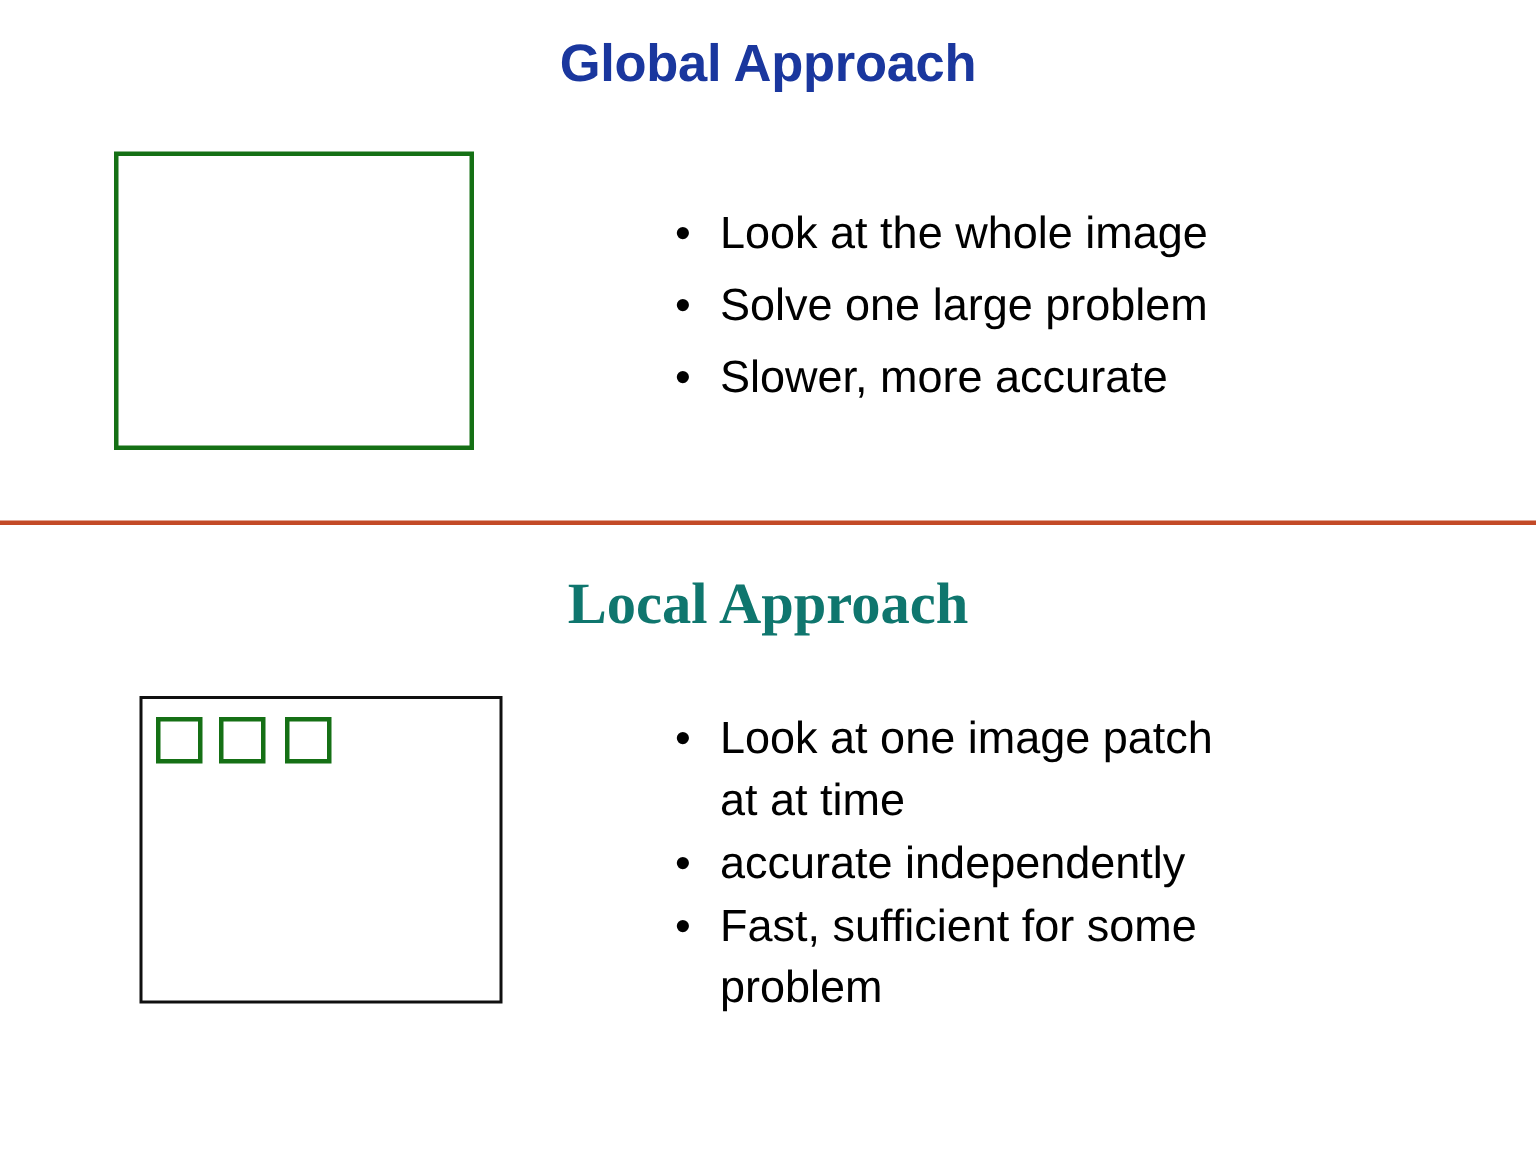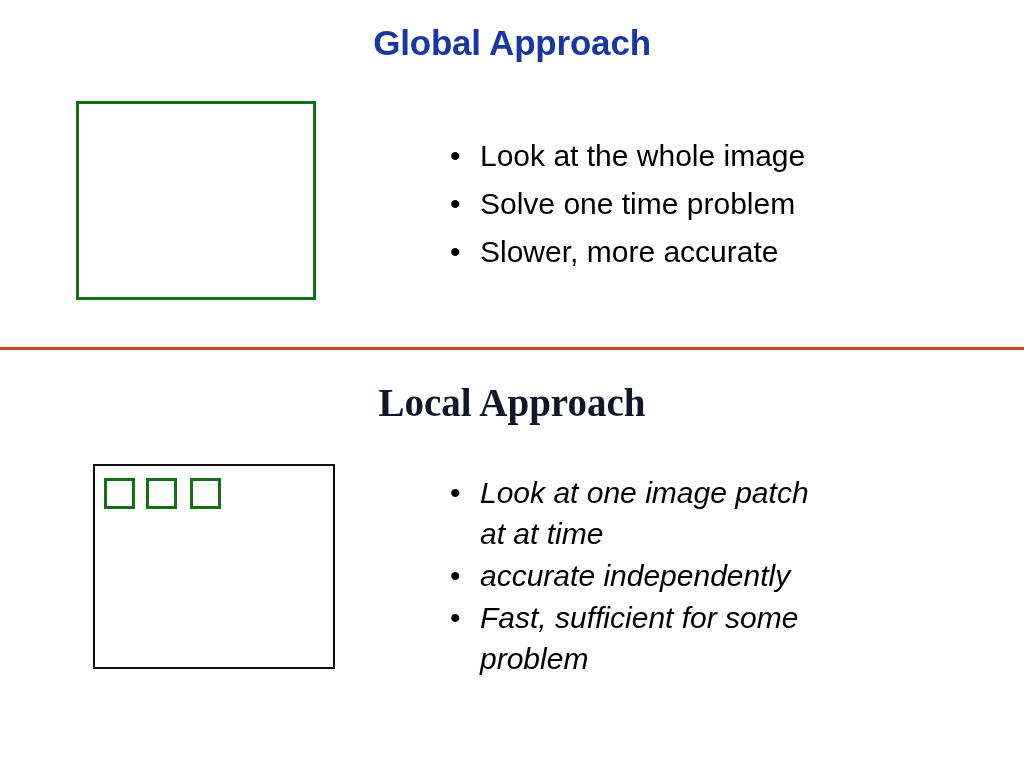--- a/index.html
+++ b/index.html
@@ -165,7 +165,7 @@
     </li>
     <li>
       <span class="dot">•</span>
-      <span class="txt">Solve one time problem</span>
+      <span class="txt">Solve one large problem</span>
     </li>
     <li>
       <span class="dot">•</span>

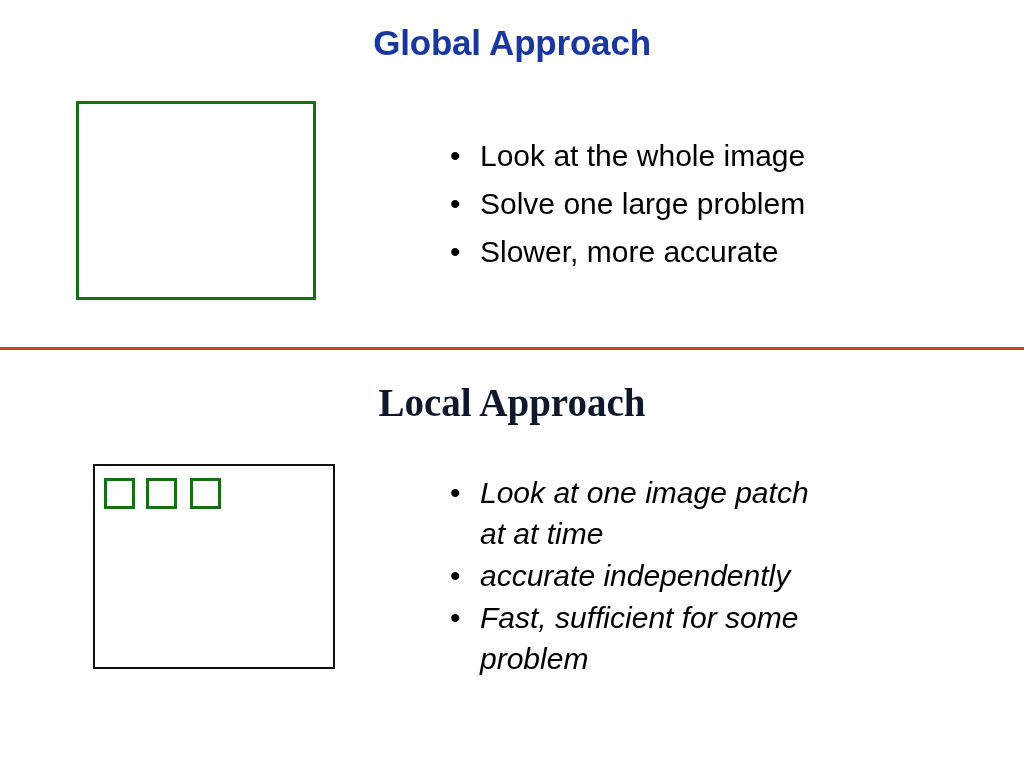--- a/index.html
+++ b/index.html
@@ -52,7 +52,7 @@
     font-weight: bold;
     font-size: 39px;
     line-height: 44px;
-    color: #0f172a;
+    color: #0f766e;
     white-space: nowrap;
   }
 

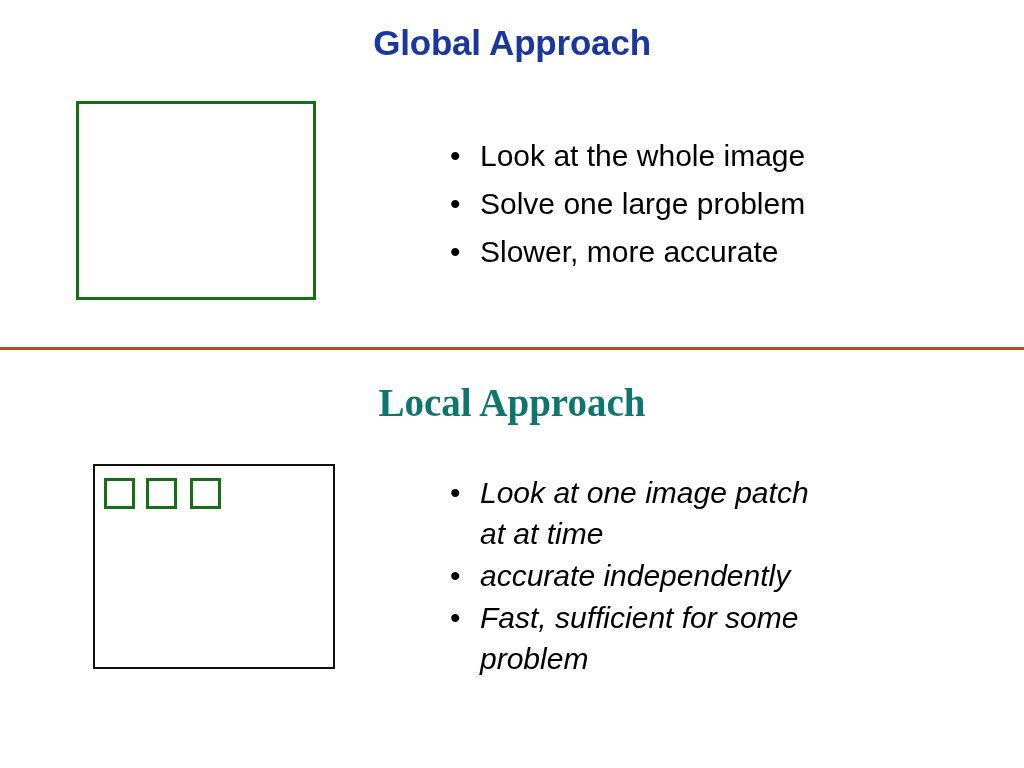--- a/index.html
+++ b/index.html
@@ -146,7 +146,6 @@
   }
   .bullets-local .txt {
     display: block;
-    font-style: italic;
   }
 </style>
 </head>

